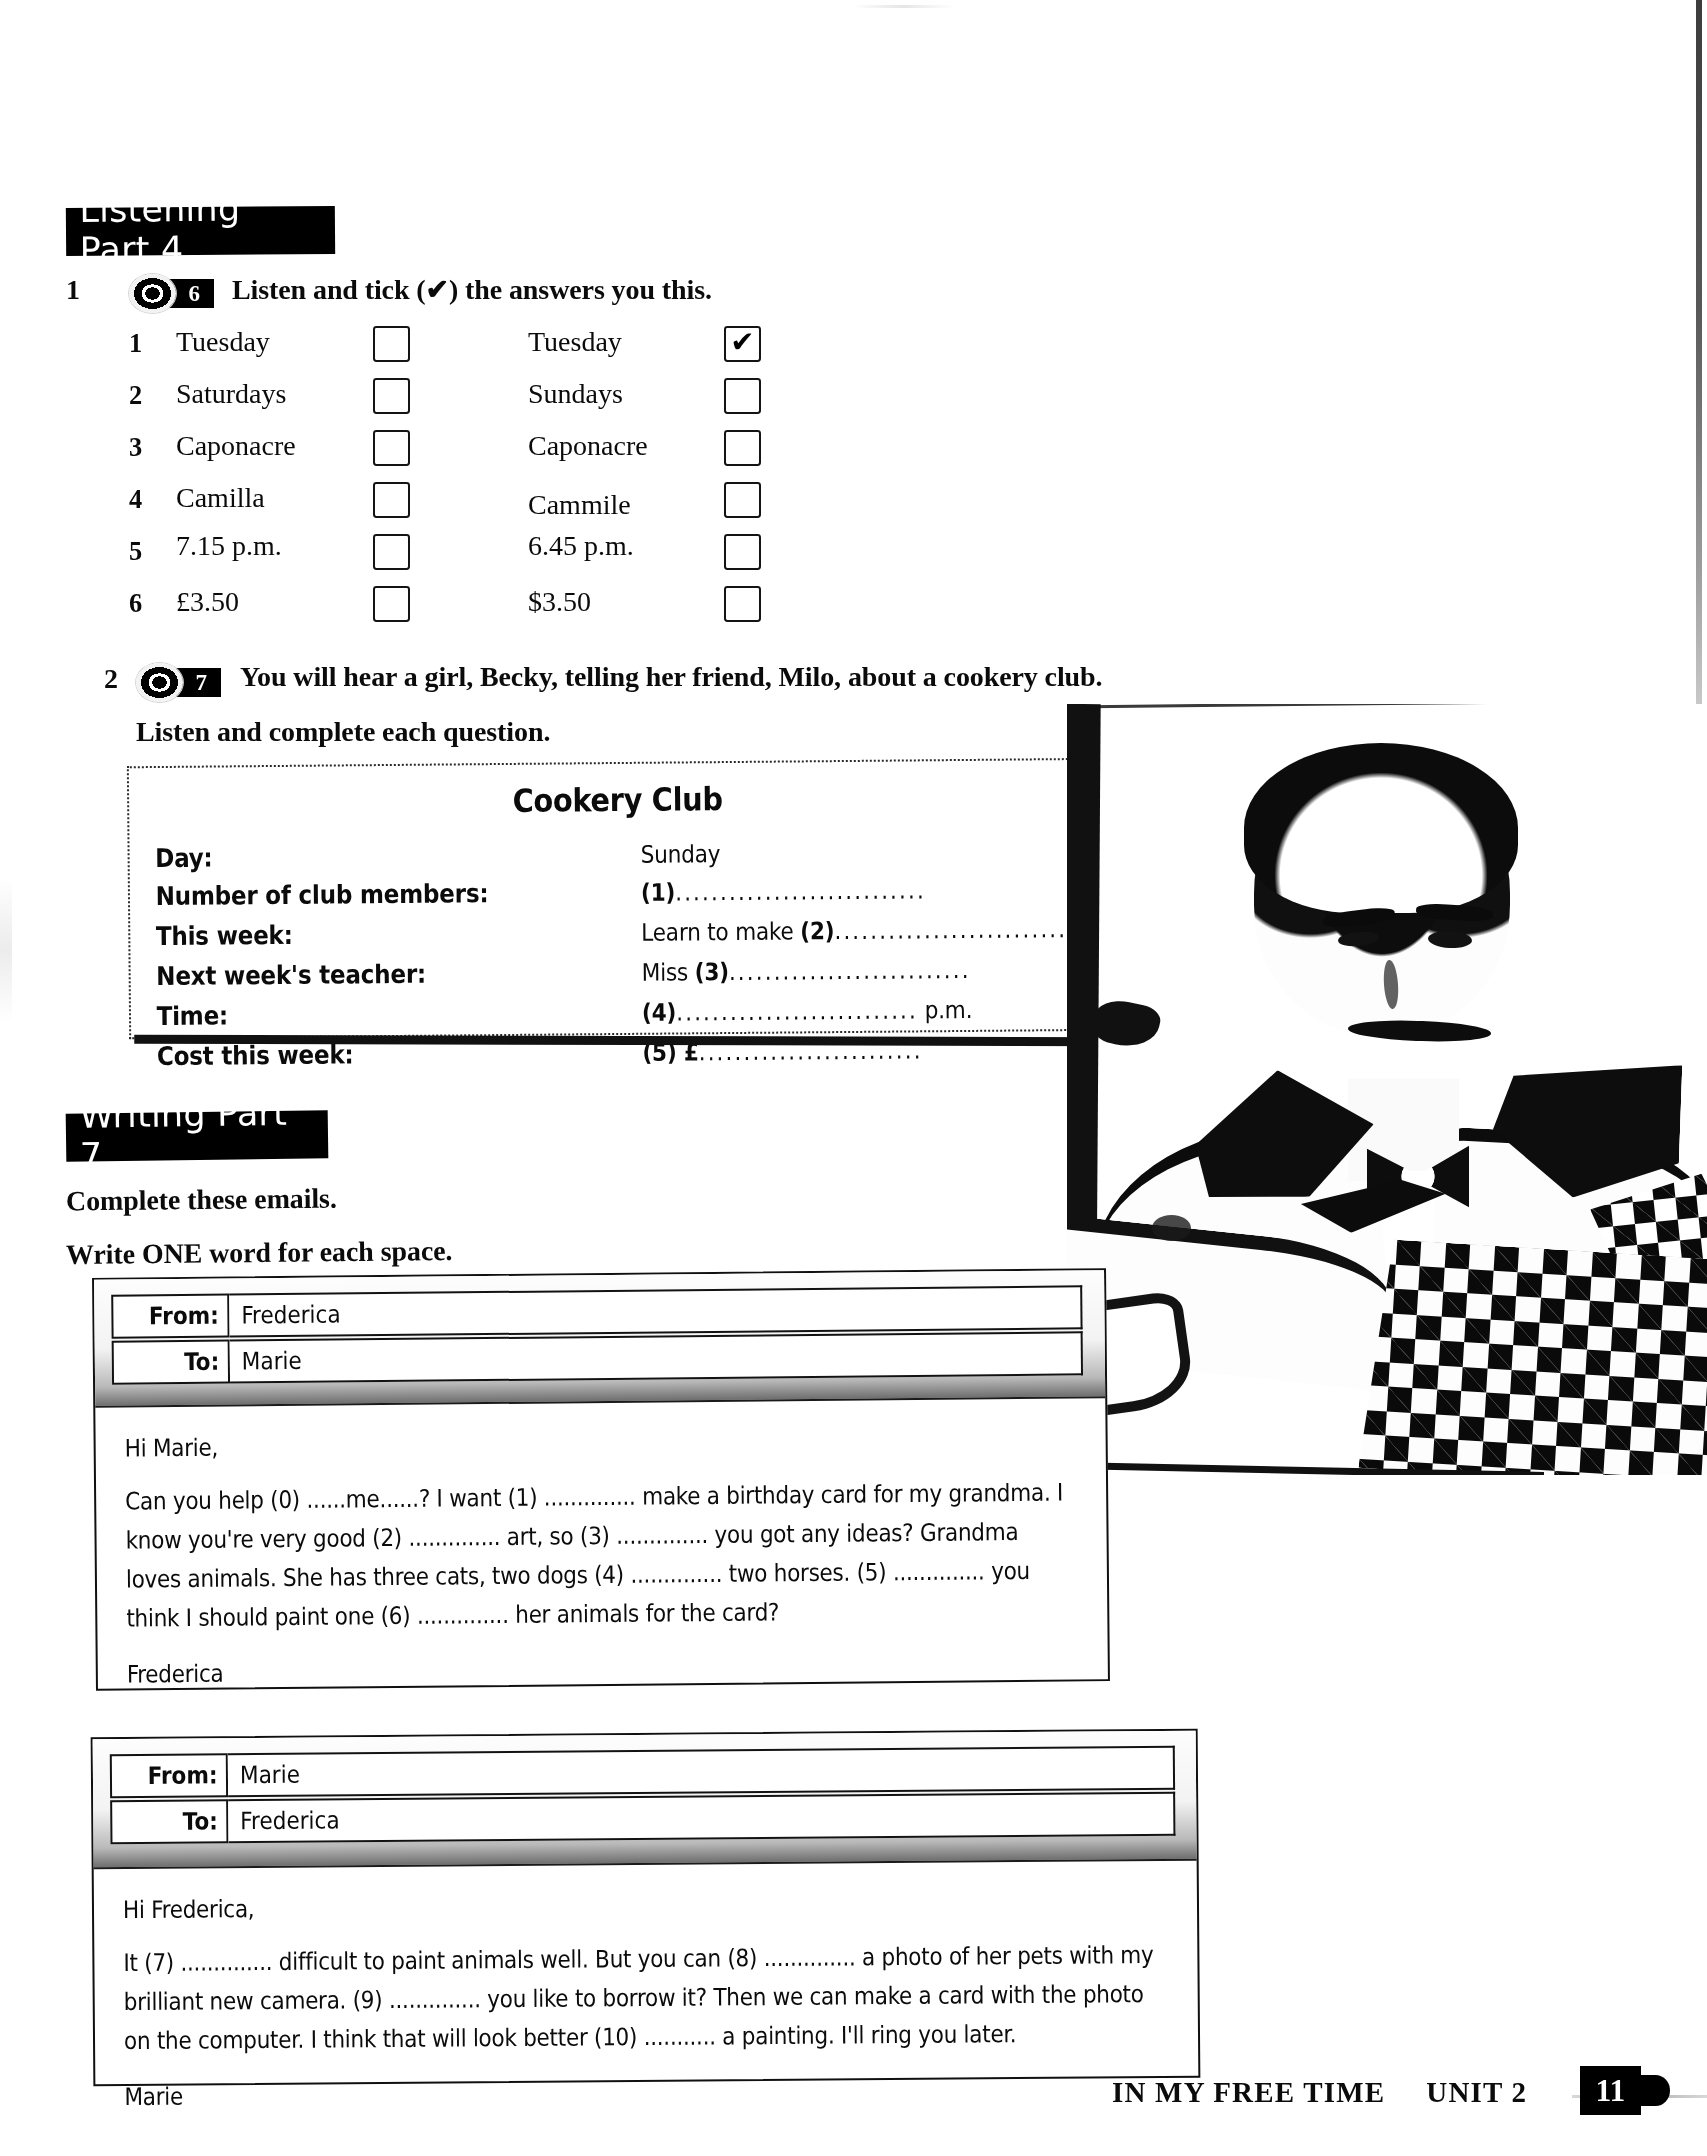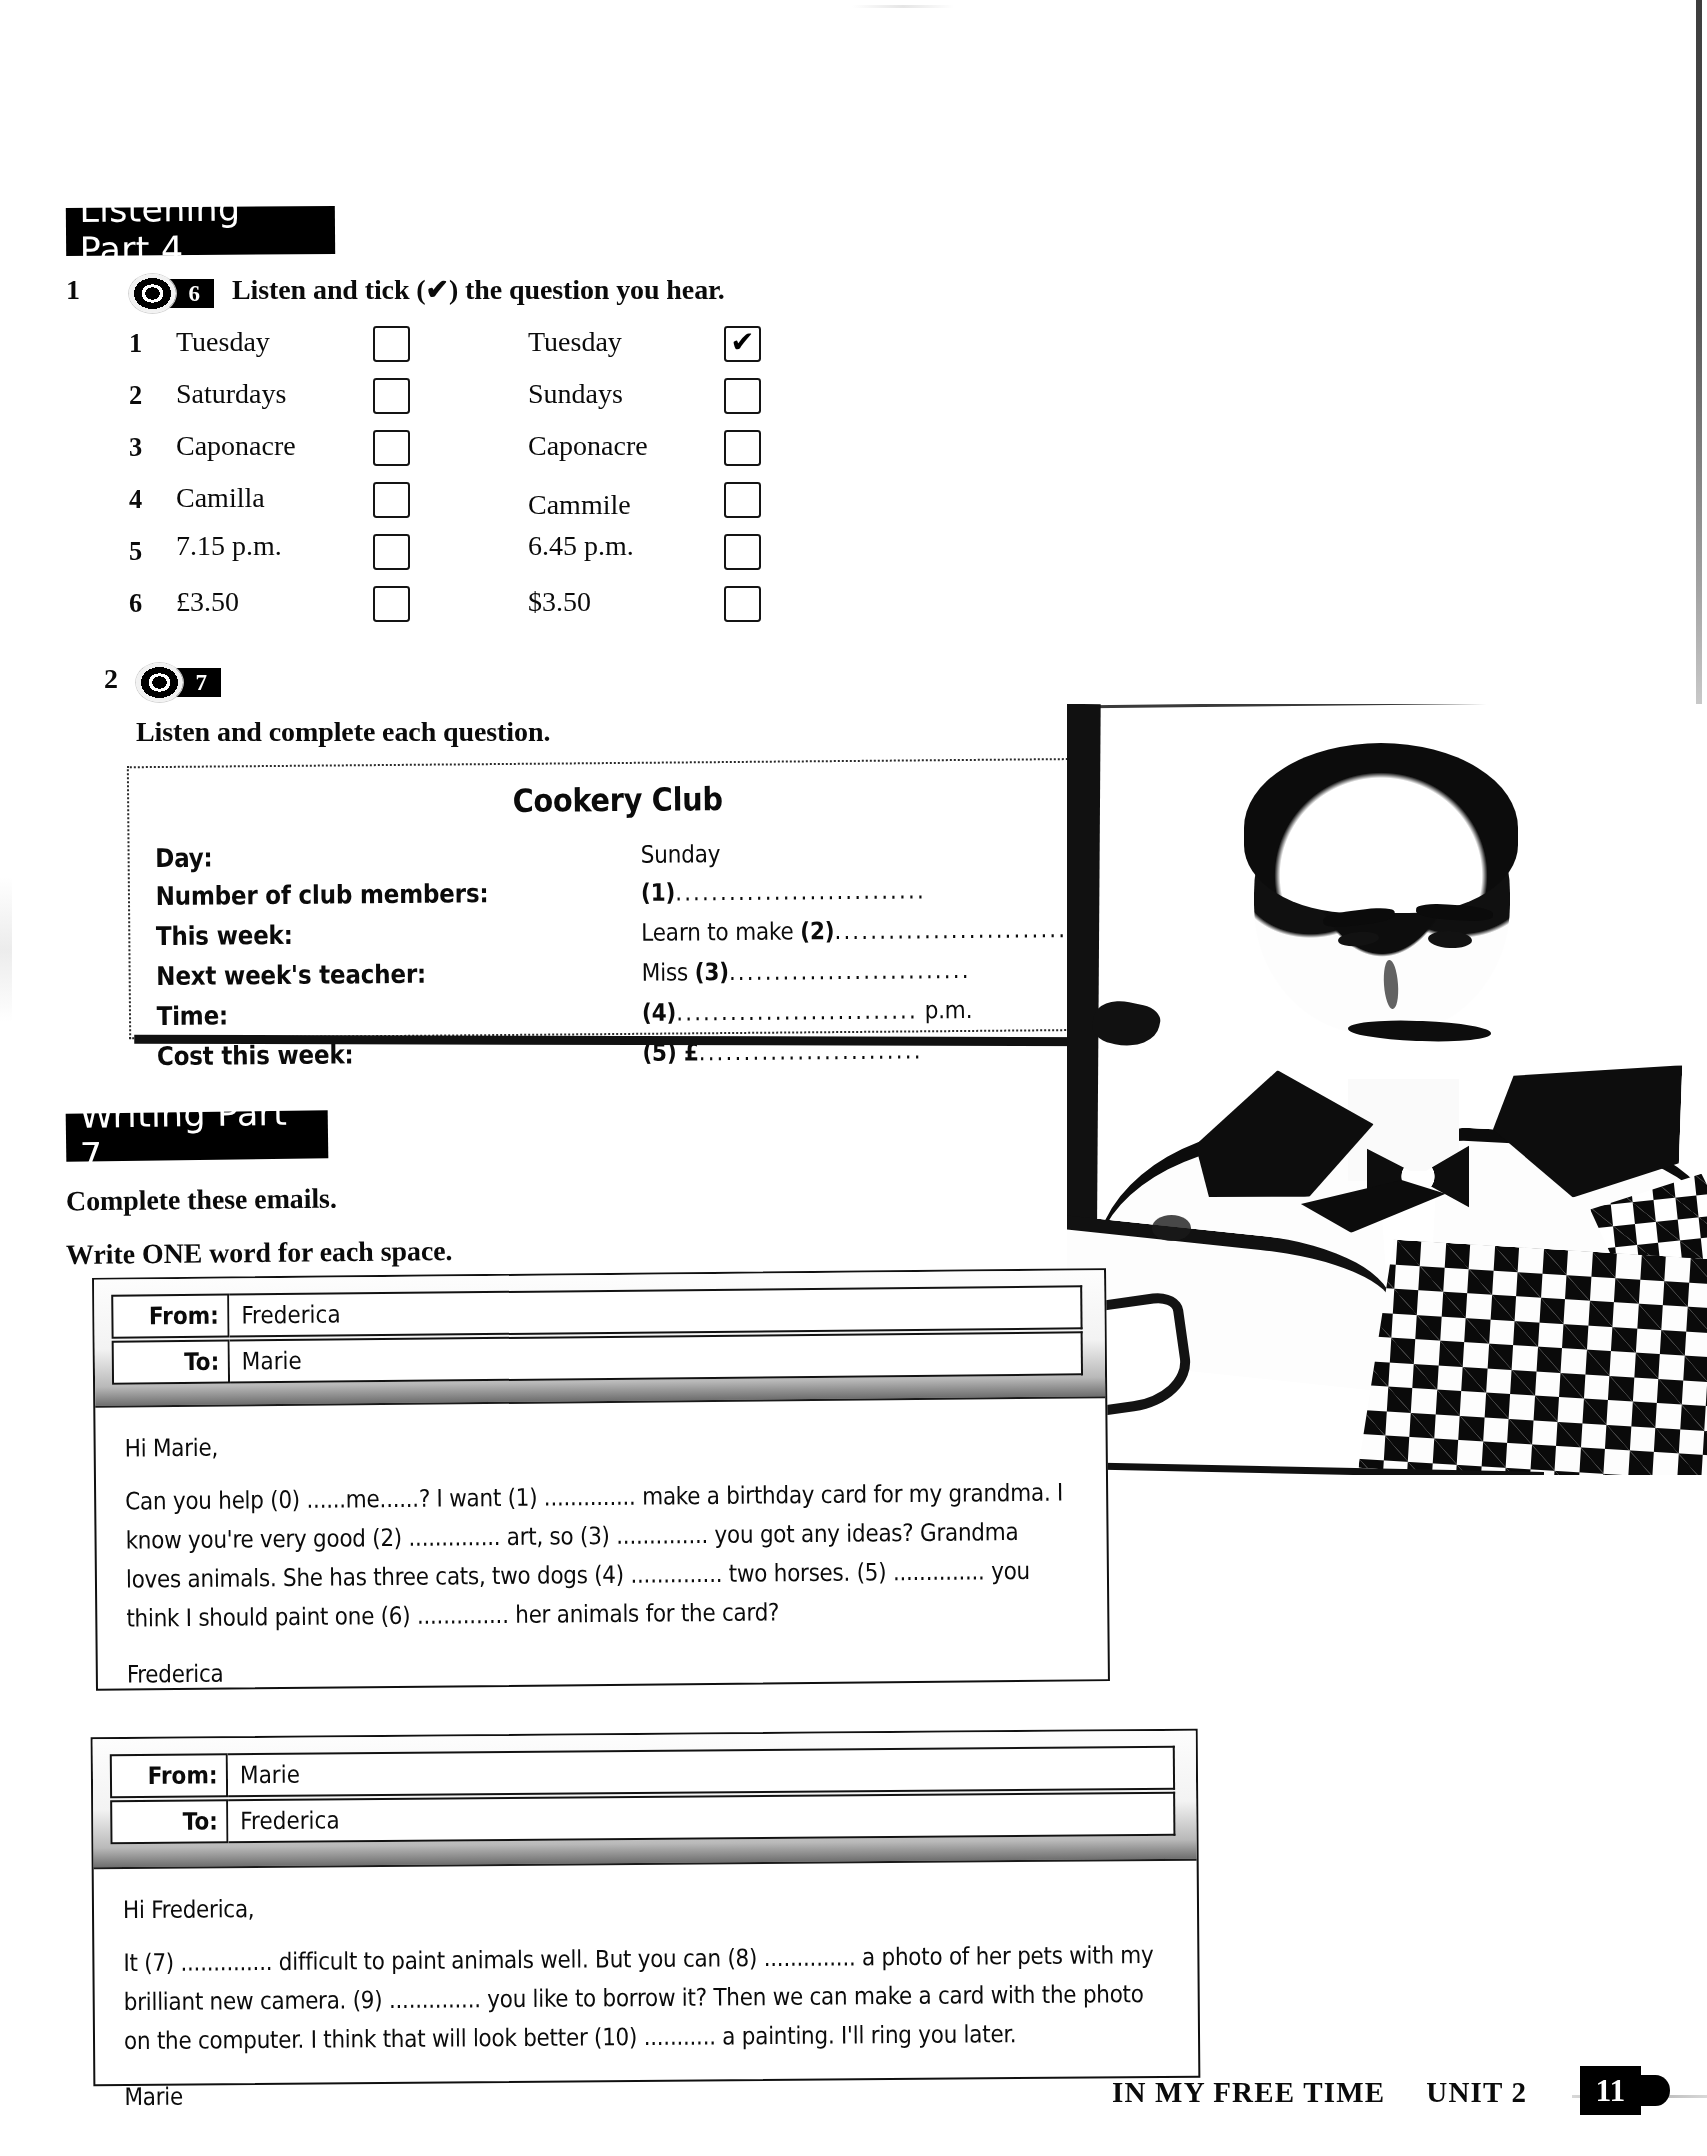--- a/index.html
+++ b/index.html
@@ -289,7 +289,7 @@
     <span class="cd-tab">6</span>
   </div>
 
-  <div class="t instr" style="left:232px;top:273px;">Listen and tick (✔) the question you hear.</div>
+  <div class="t instr" style="left:232px;top:273px;">Listen and tick (✔) the answers you this.</div>
 
   <div>
 

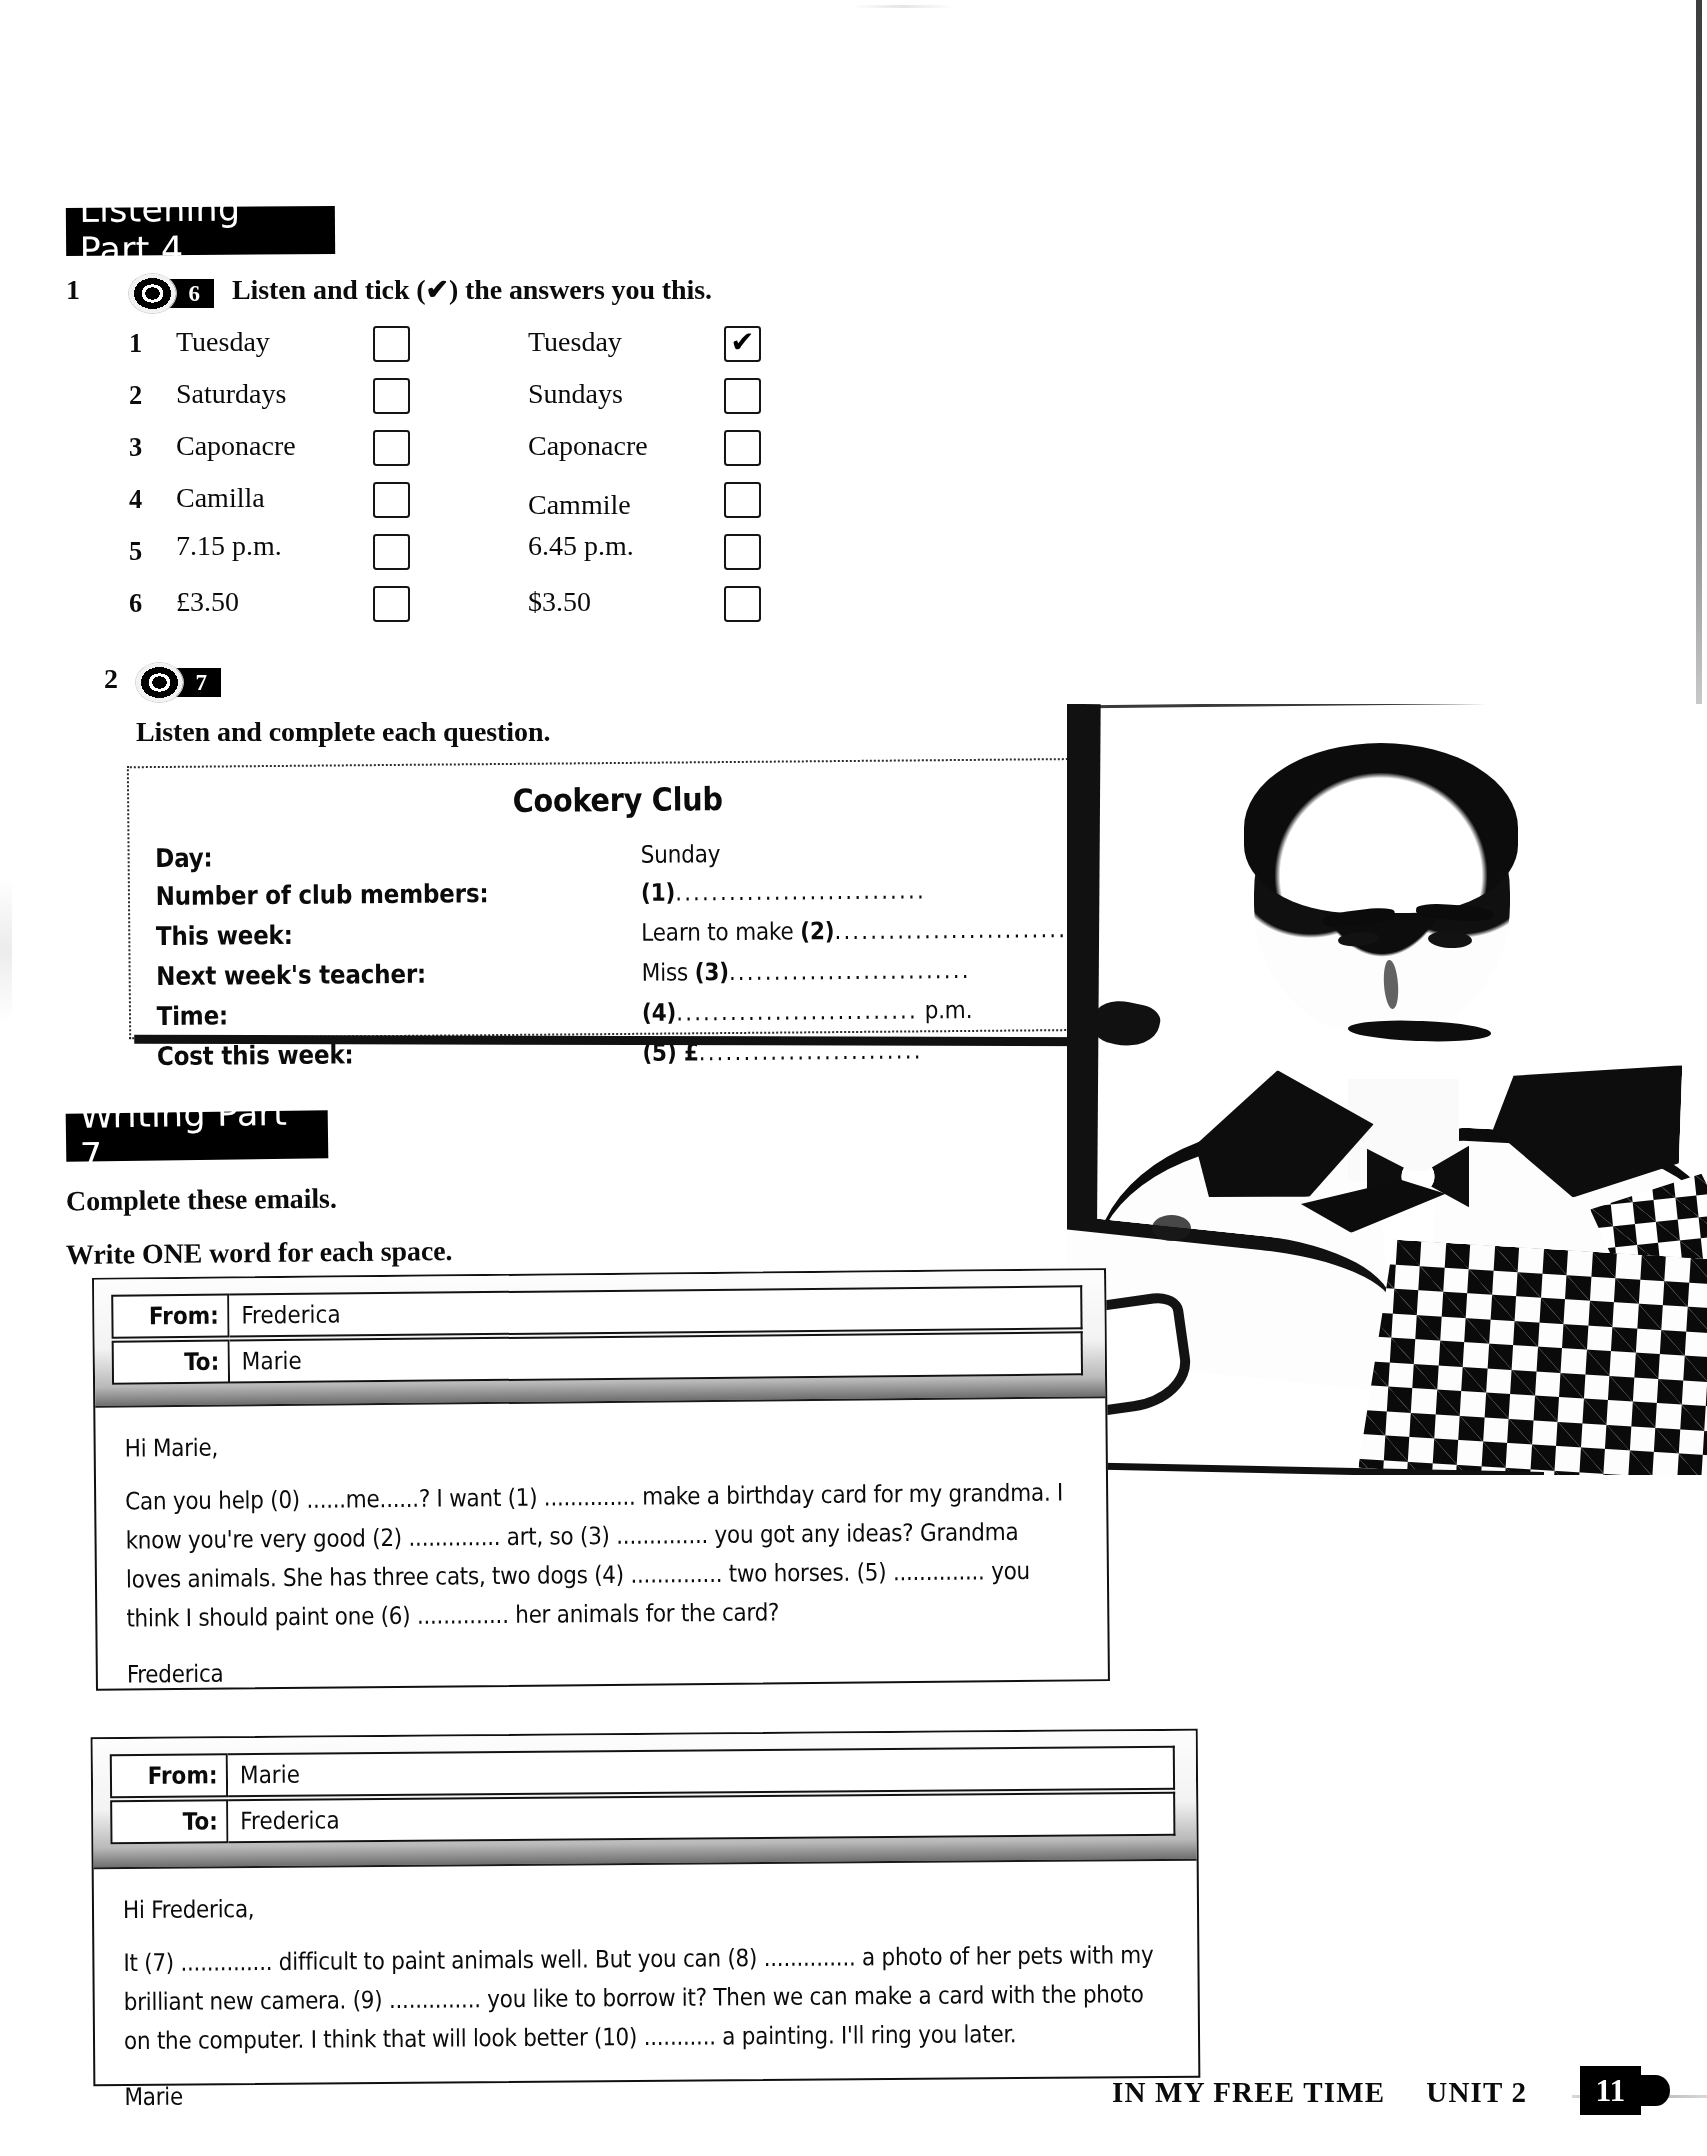--- a/index.html
+++ b/index.html
@@ -339,6 +339,7 @@
     <span class="cd-tab">7</span>
   </div>
 
+  <div class="t instr" style="left:240px;top:661px;">You will hear a girl, Becky, telling her friend, Milo, about a cookery club.</div>
   <div class="t instr" style="left:136px;top:716px;">Listen and complete each question.</div>
 
   <div id="cookery-box">

